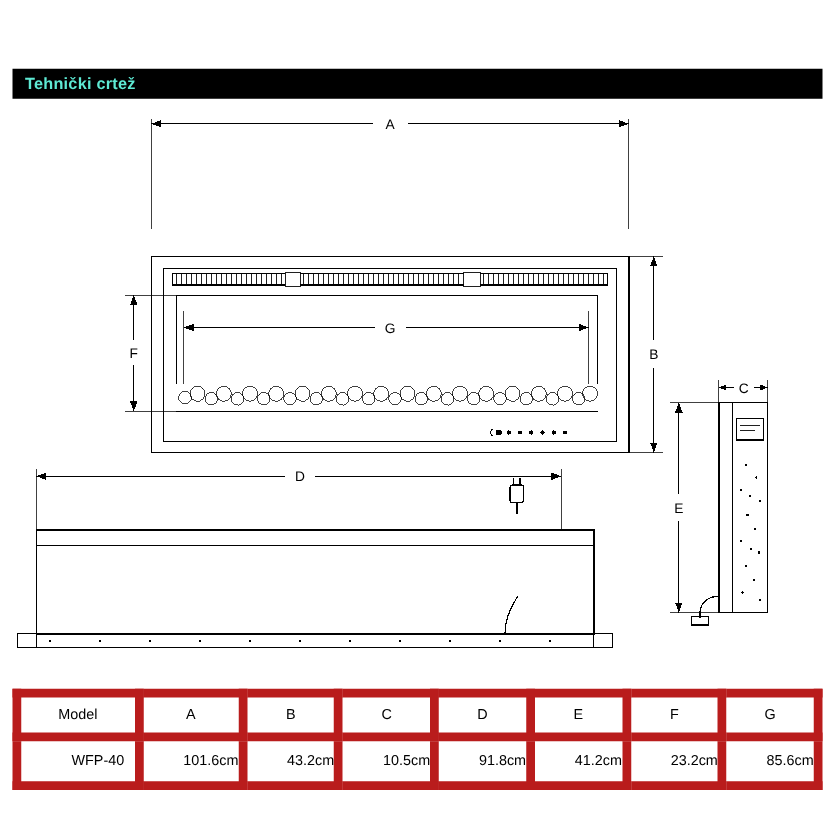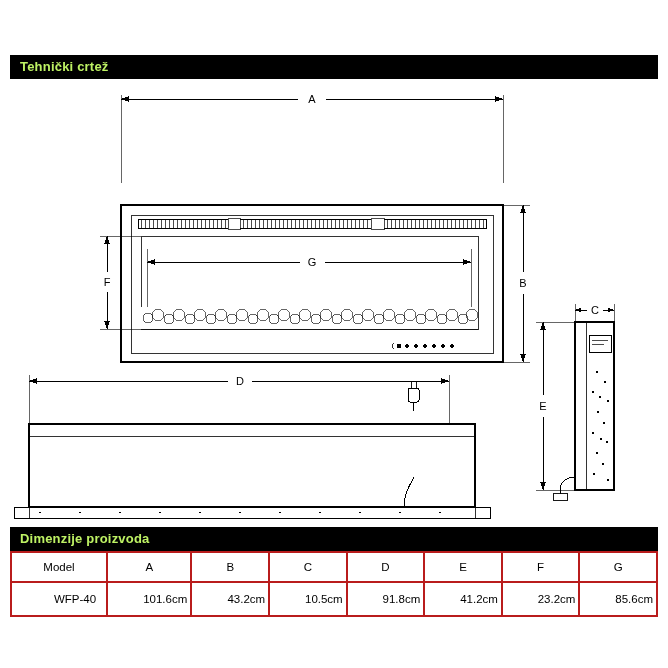--- a/index.html
+++ b/index.html
@@ -29,7 +29,7 @@
     width: 648px;
     height: 24px;
     background: #000000;
-    color: #bef264;
+    color: #5eead4;
     font-size: 13px;
     font-weight: bold;
     line-height: 24px;

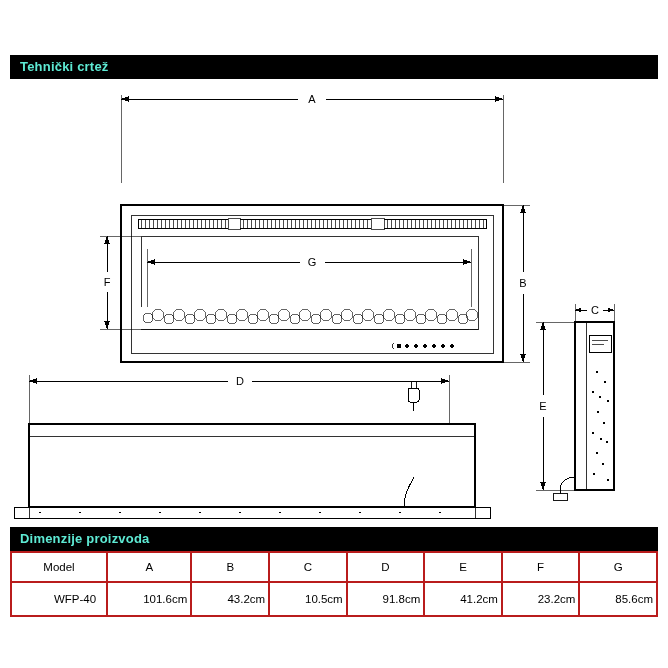--- a/index.html
+++ b/index.html
@@ -337,7 +337,6 @@
     </svg>
   </div>
 
-  <div class="section-bar" id="bar-dimenzije">Dimenzije proizvoda</div>
 
   <table class="dim-table">
     <thead>

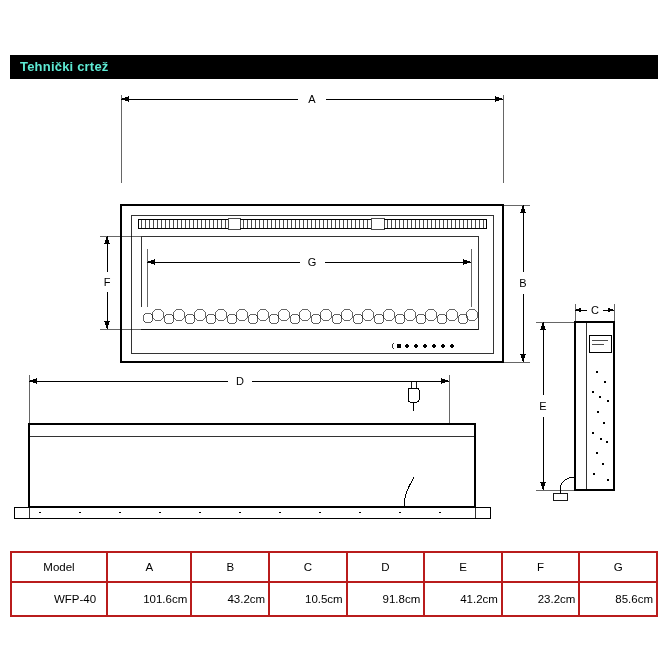--- a/index.html
+++ b/index.html
@@ -60,7 +60,7 @@
     font-size: 11.5px;
   }
   .dim-table th, .dim-table td {
-    border: 2px solid #b91c1c;
+    border: 7px solid #b91c1c;
     text-align: center;
     font-weight: normal;
     height: 28px;

